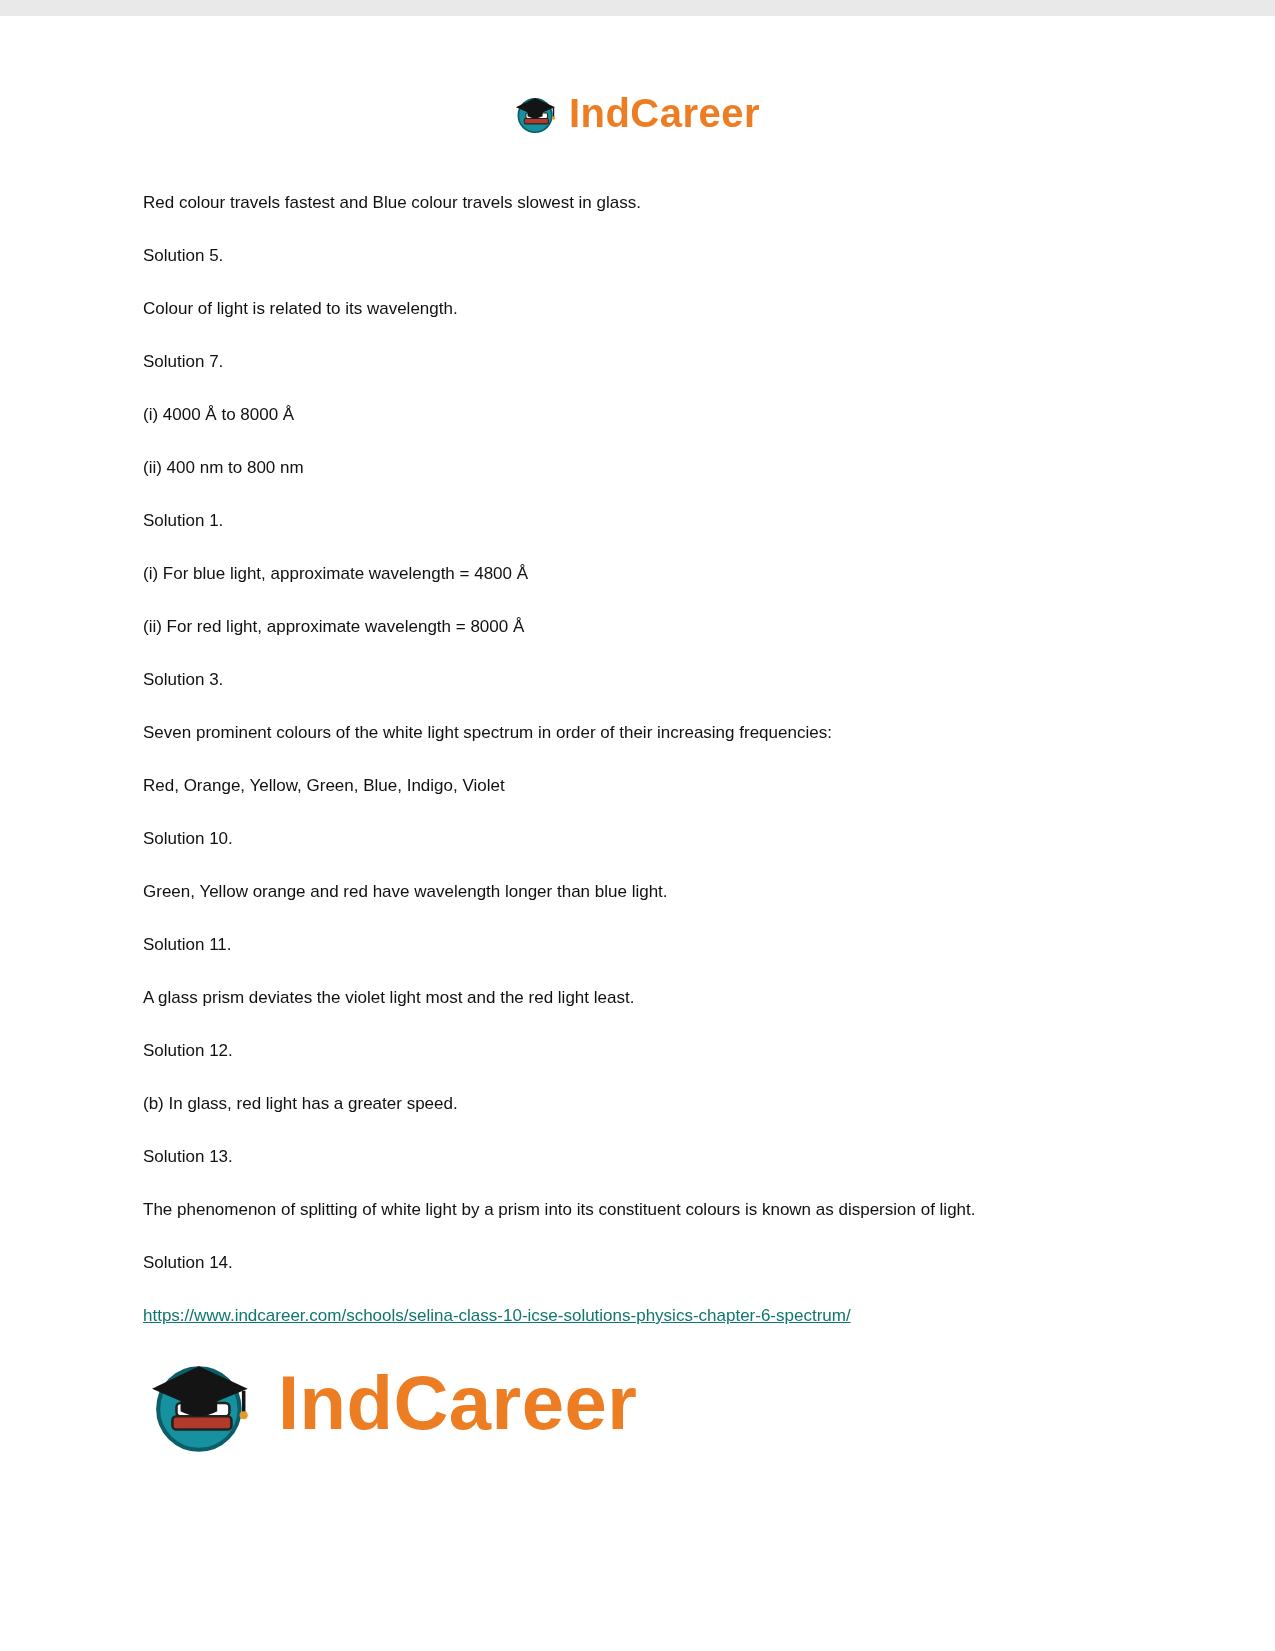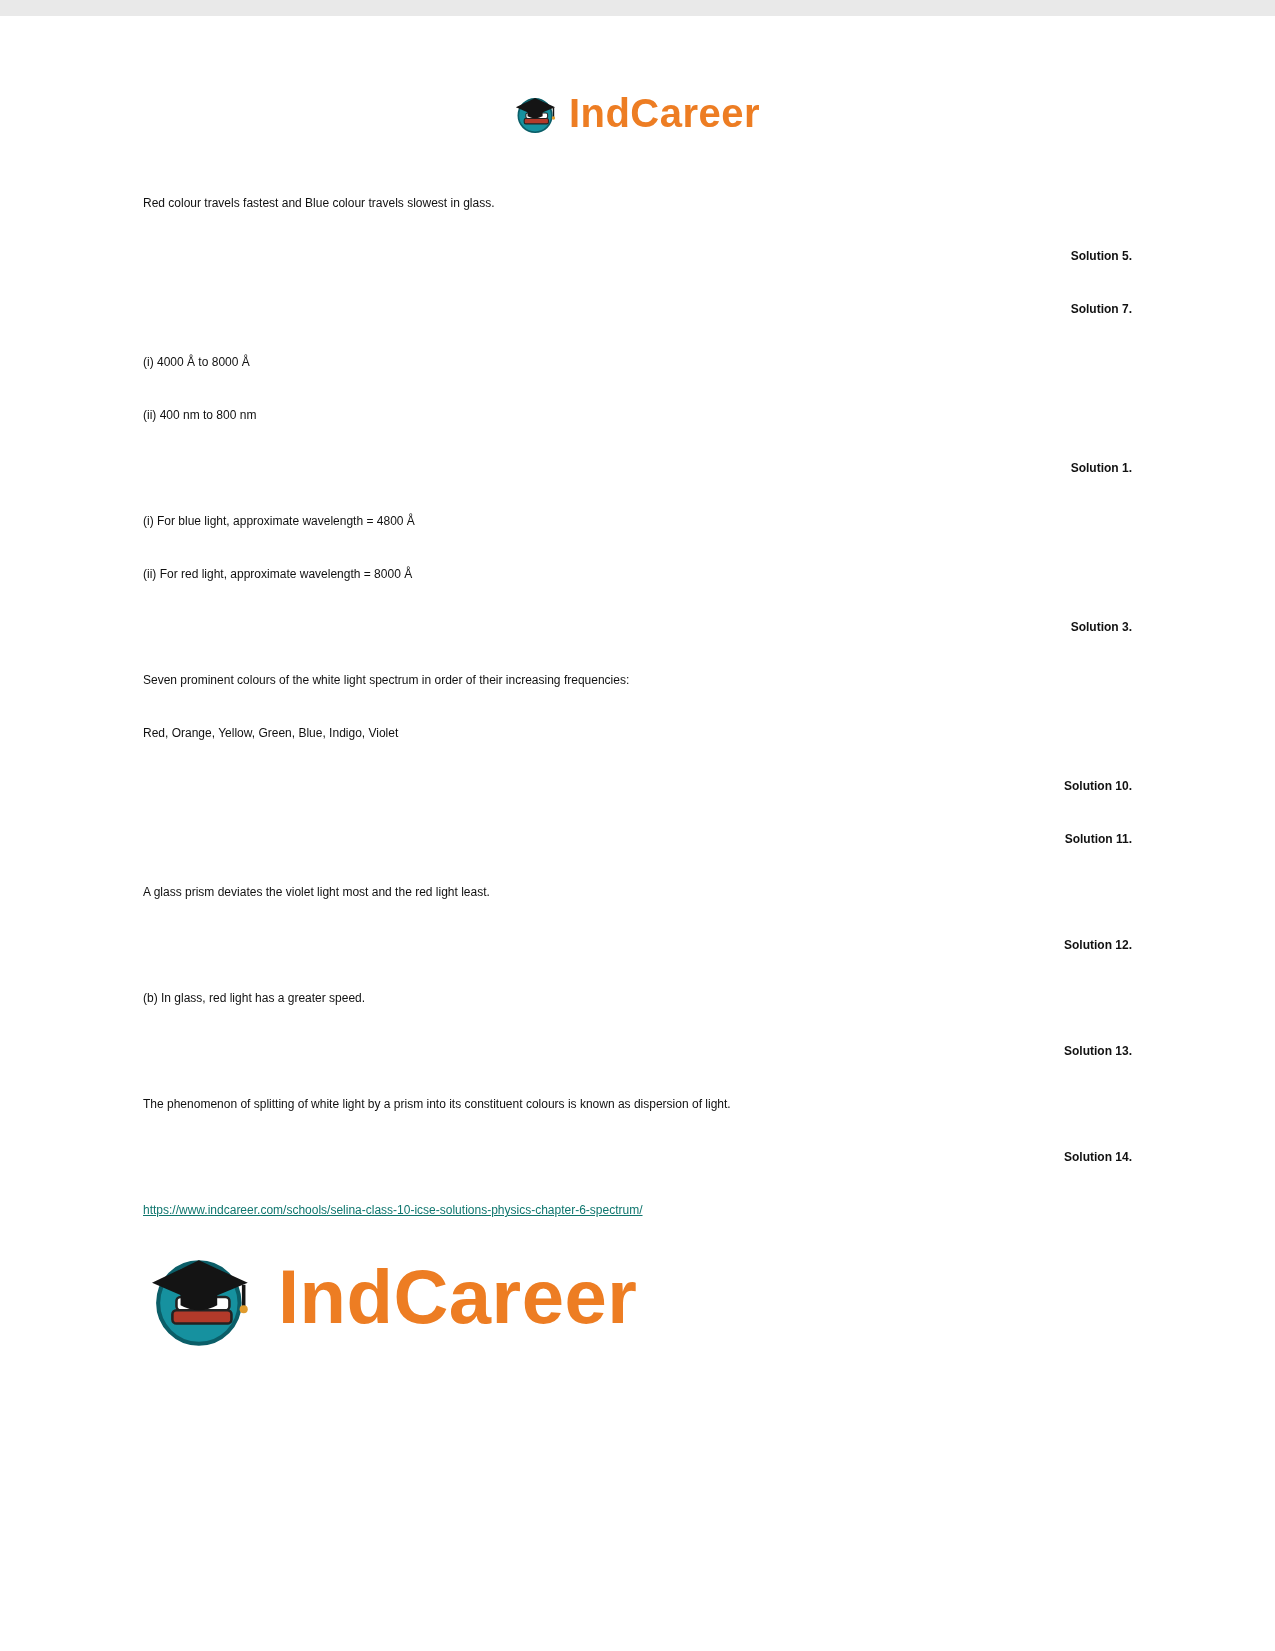--- a/index.html
+++ b/index.html
@@ -40,7 +40,7 @@
     padding: 52px 143px 0 143px;
   }
   .content p {
-    font-size: 12px;
+    font-size: 17px;
     line-height: 34px;
     margin: 0 0 19px 0;
     color: #111111;

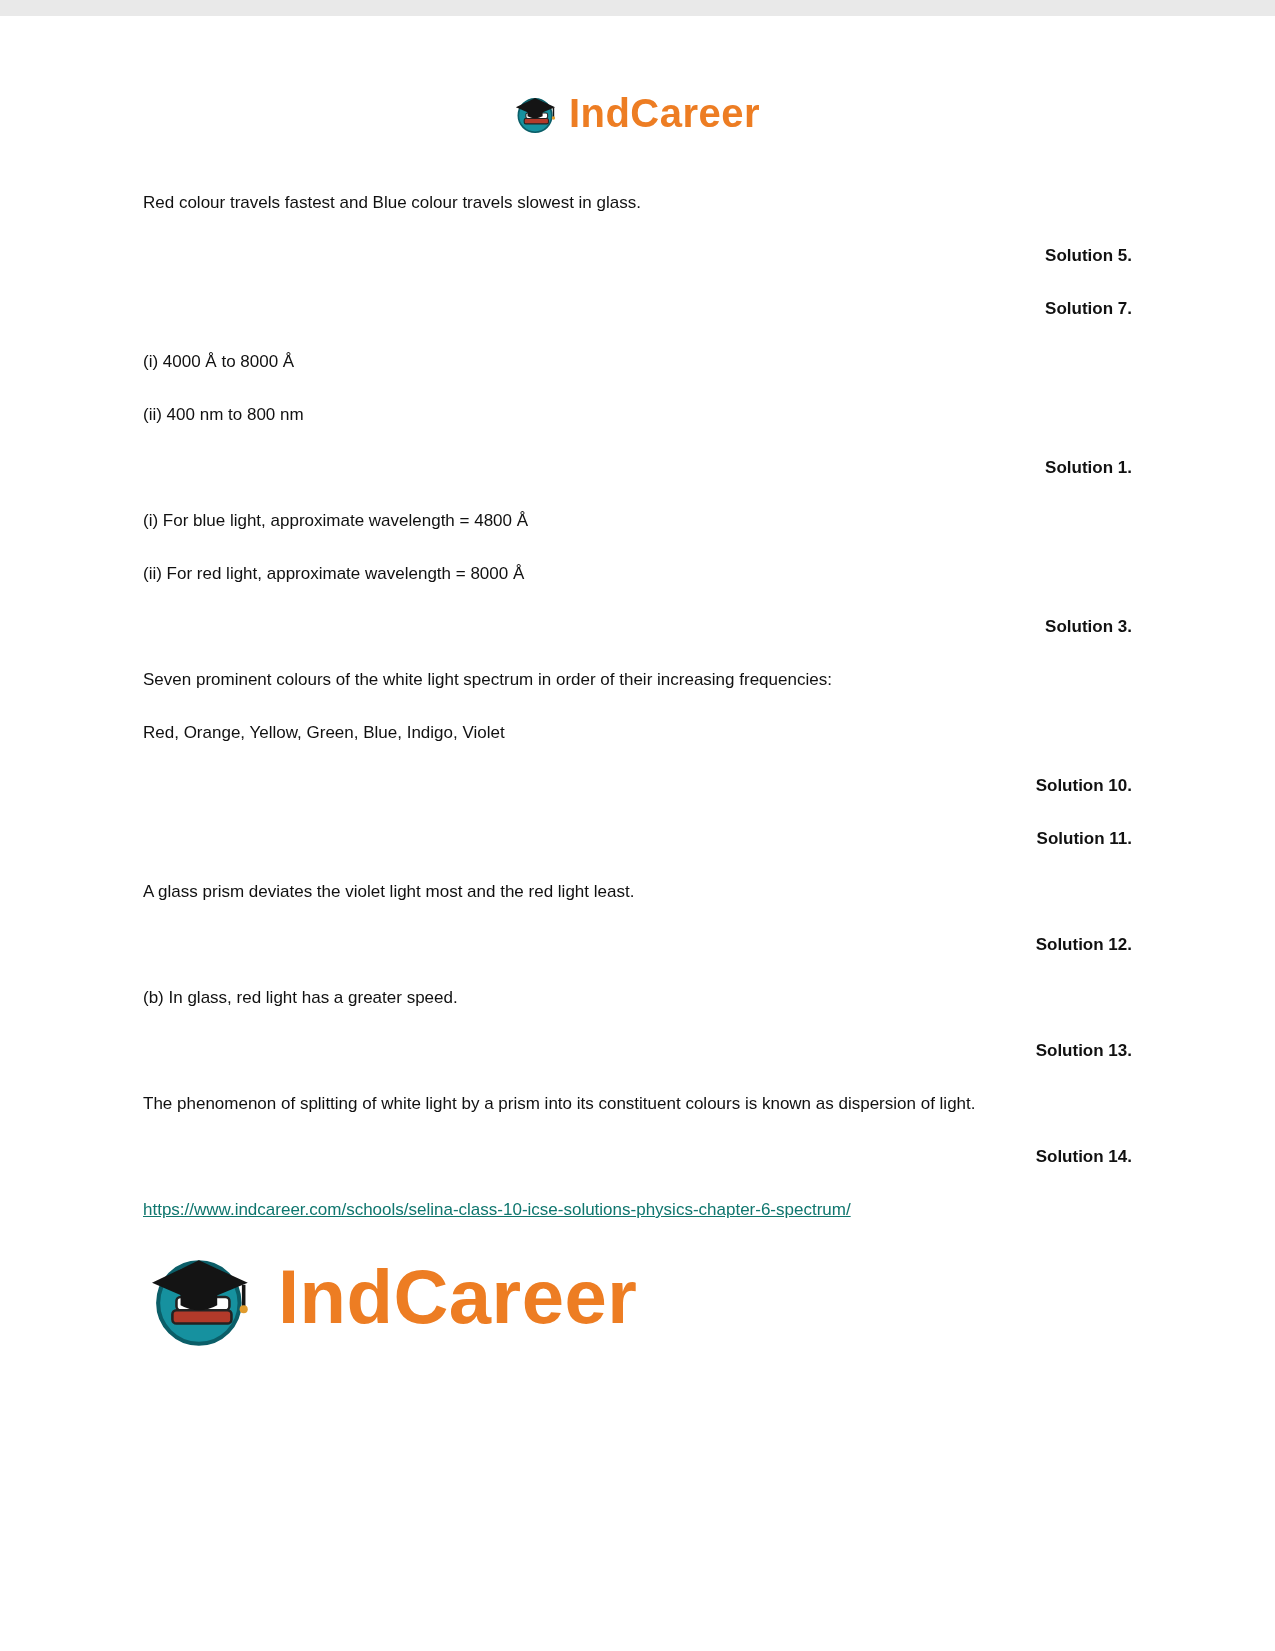--- a/index.html
+++ b/index.html
@@ -45,7 +45,7 @@
     margin: 0 0 19px 0;
     color: #111111;
   }
-  .content p.h { font-weight: bold; text-align: right; }
+  .content p.h { font-weight: normal; }
   .doc-link {
     color: #0f766e;
     text-decoration: underline;

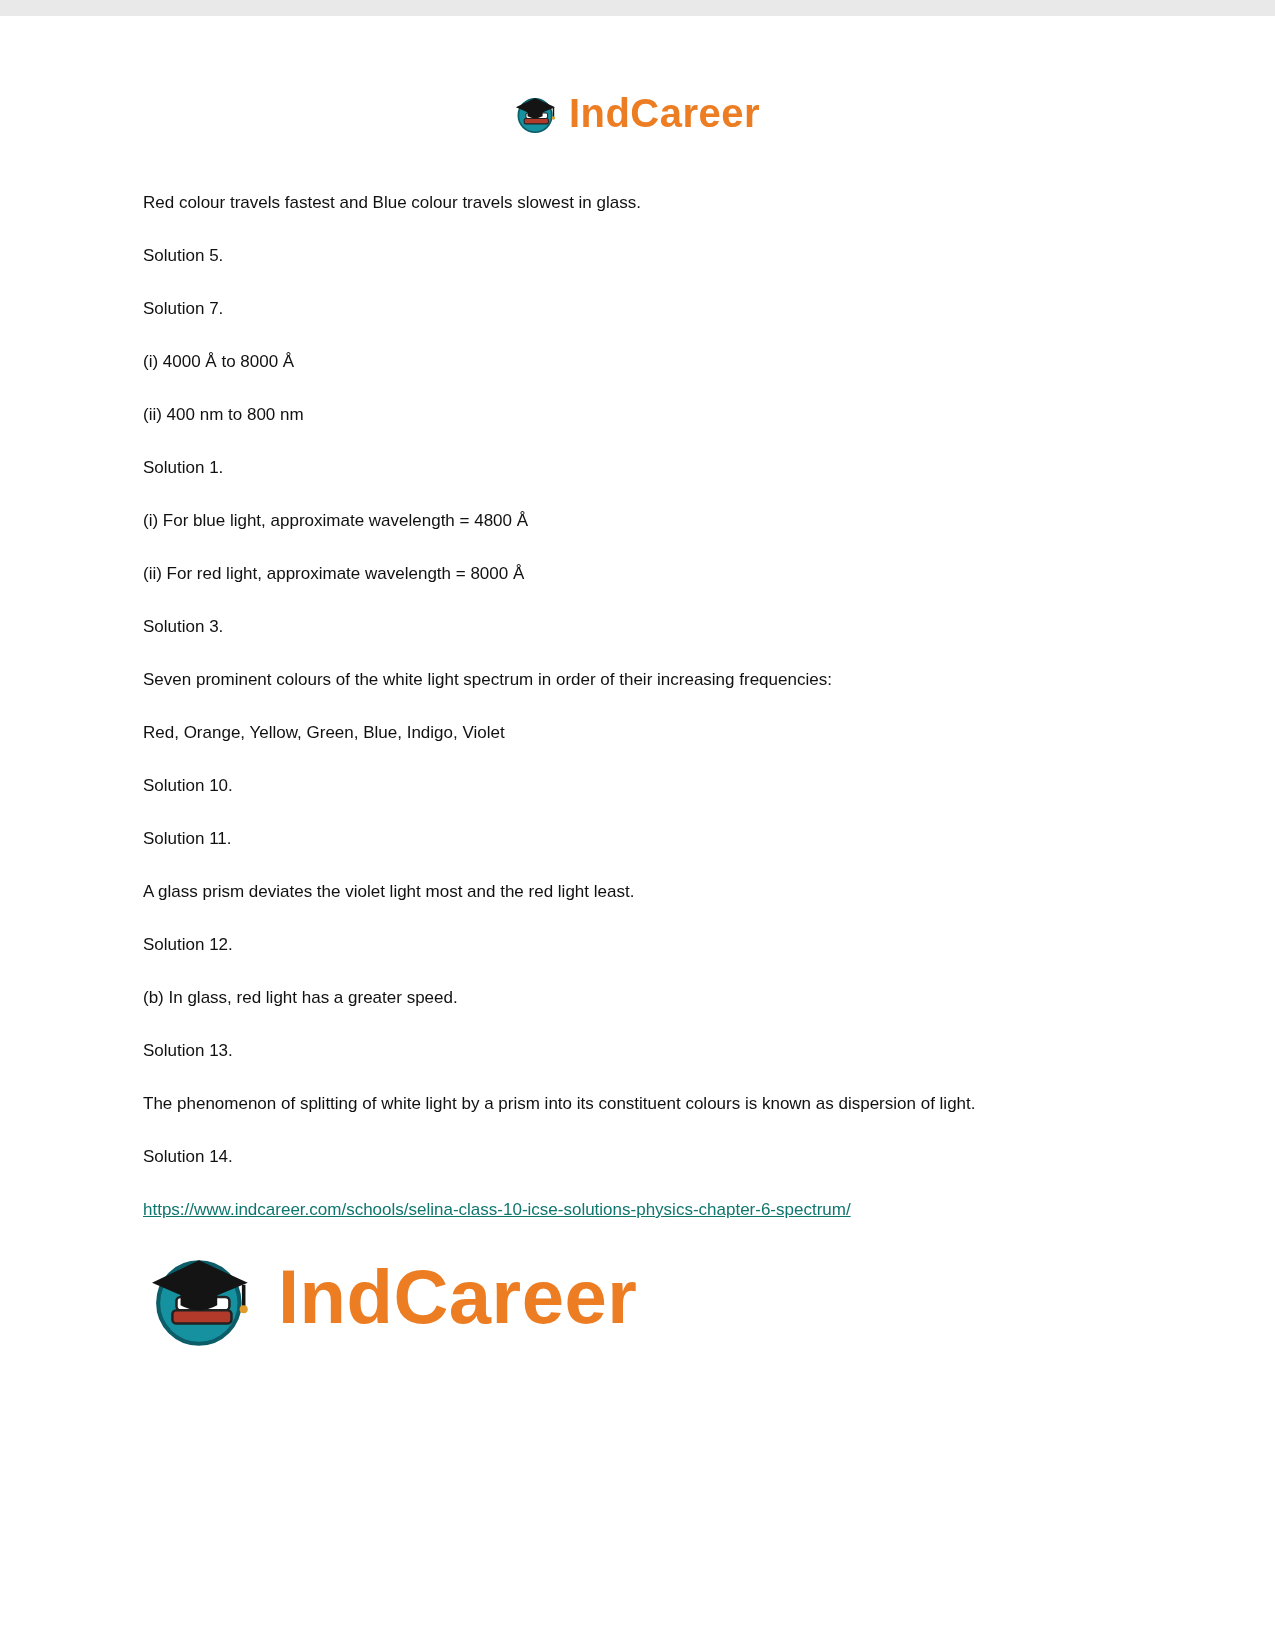--- a/index.html
+++ b/index.html
@@ -92,6 +92,7 @@
   <main class="content">
     <p>Red colour travels fastest and Blue colour travels slowest in glass.</p>
     <p class="h">Solution 5.</p>
+    <p>Colour of light is related to its wavelength.</p>
     <p class="h">Solution 7.</p>
     <p>(i) 4000 Å to 8000 Å</p>
     <p>(ii) 400 nm to 800 nm</p>

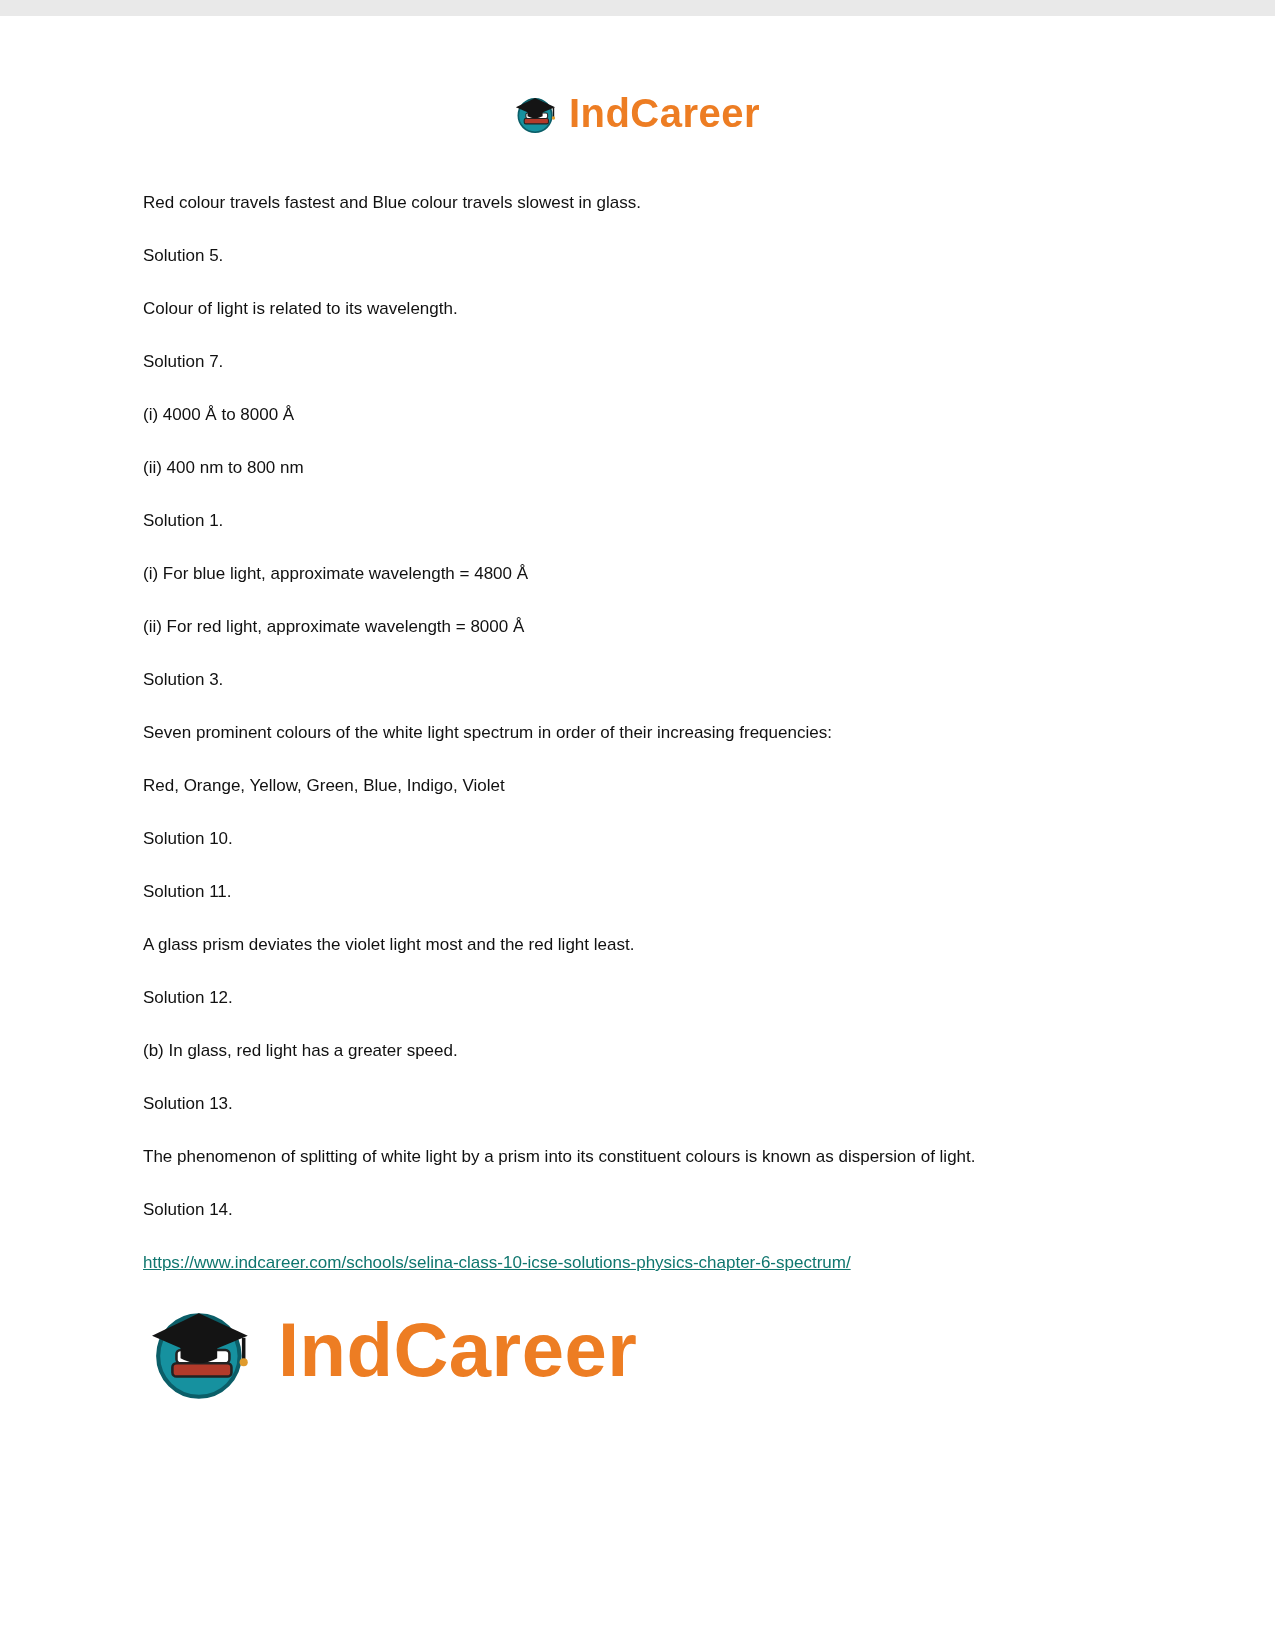--- a/index.html
+++ b/index.html
@@ -103,6 +103,7 @@
     <p>Seven prominent colours of the white light spectrum in order of their increasing frequencies:</p>
     <p>Red, Orange, Yellow, Green, Blue, Indigo, Violet</p>
     <p class="h">Solution 10.</p>
+    <p>Green, Yellow orange and red have wavelength longer than blue light.</p>
     <p class="h">Solution 11.</p>
     <p>A glass prism deviates the violet light most and the red light least.</p>
     <p class="h">Solution 12.</p>

